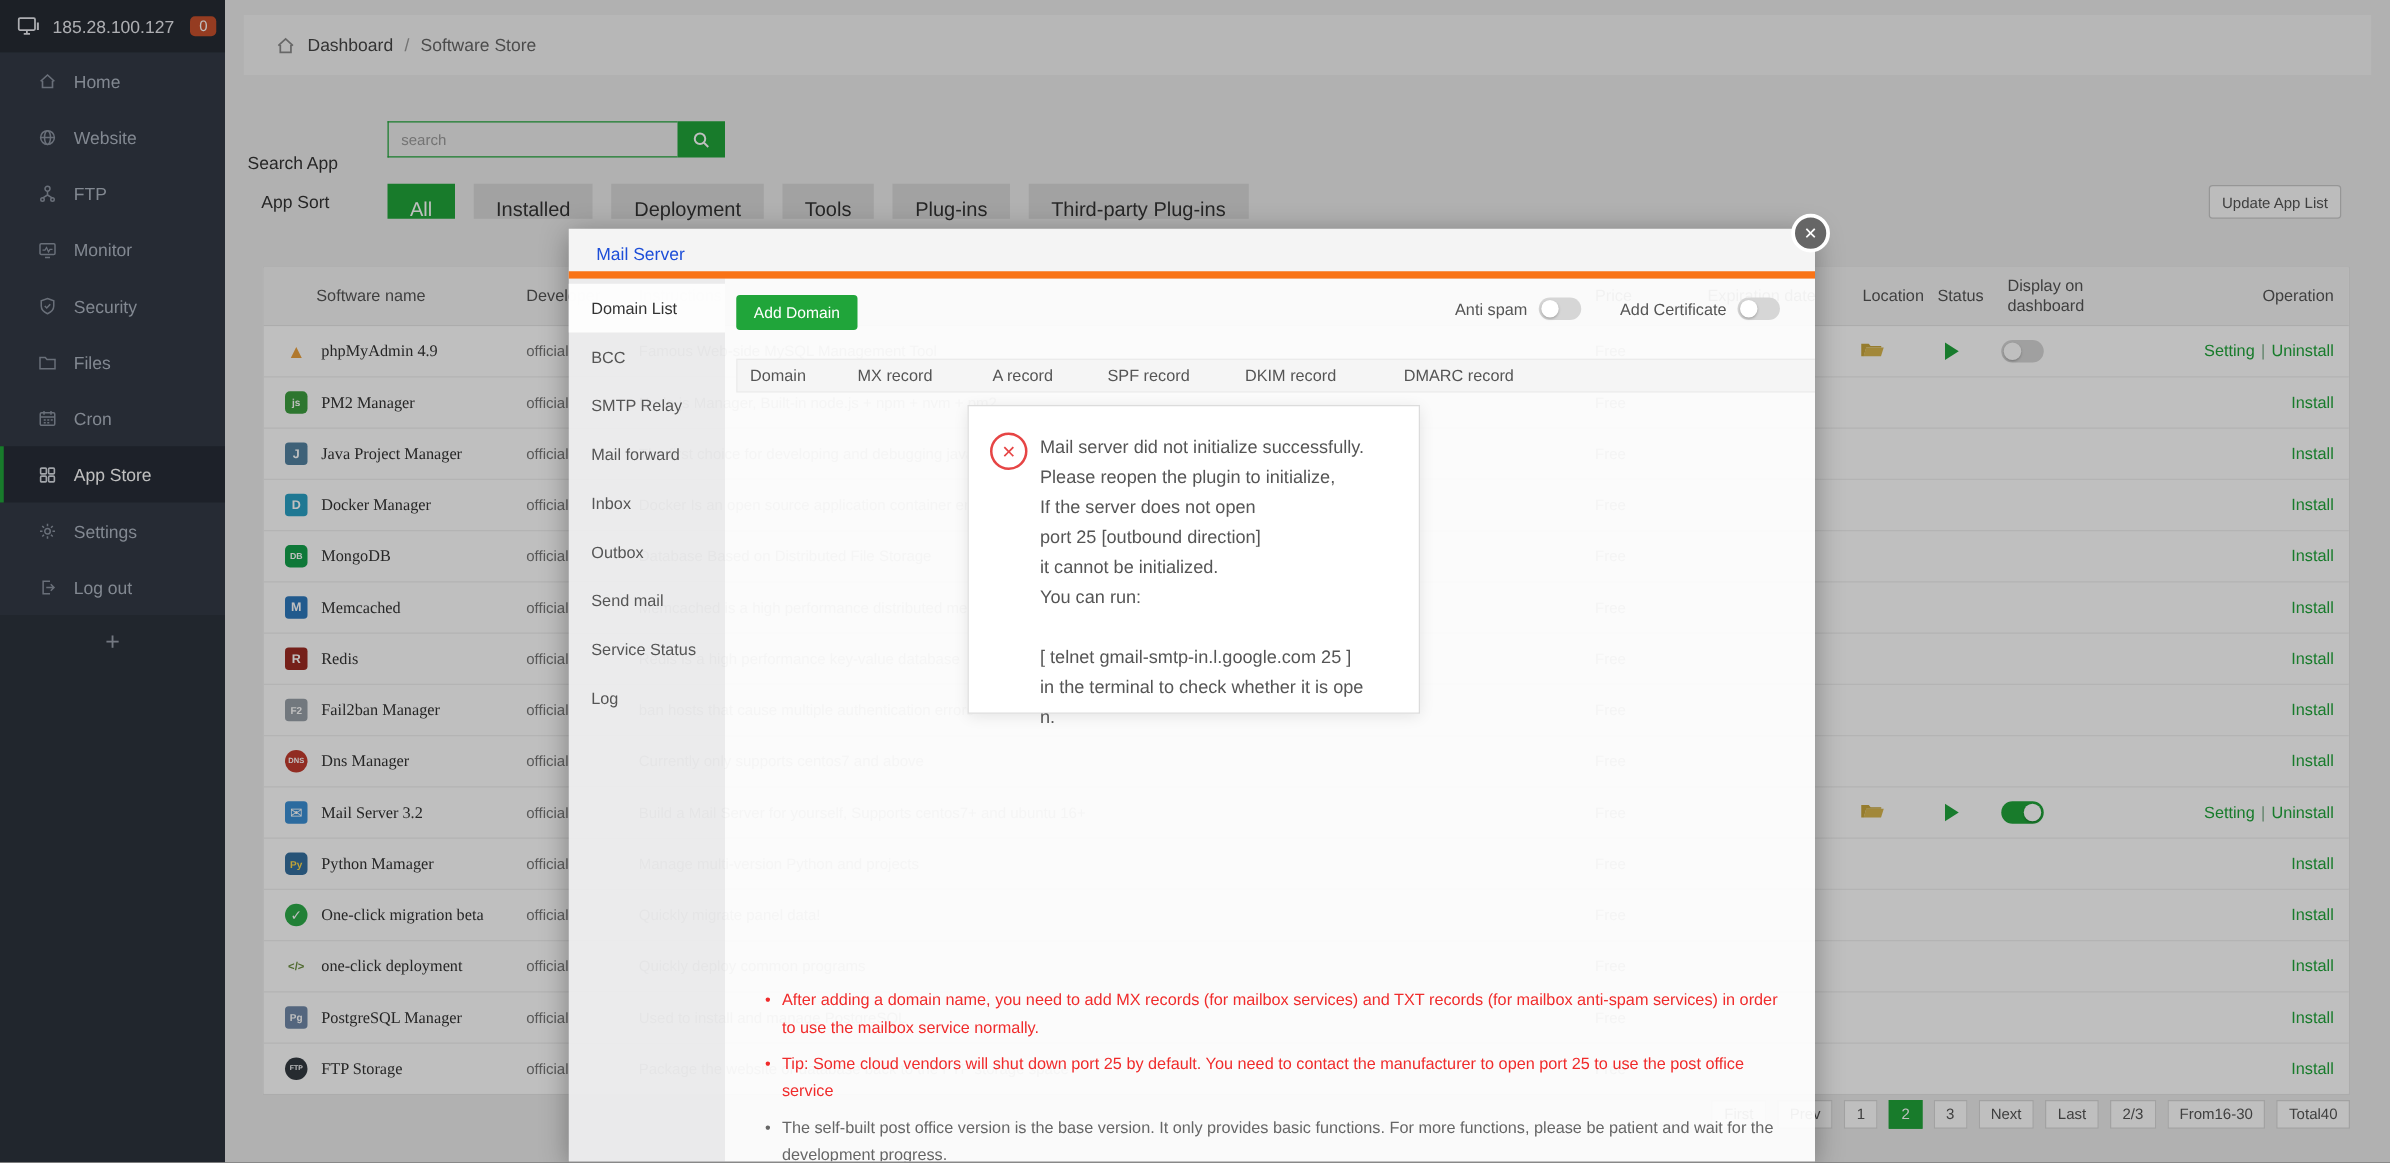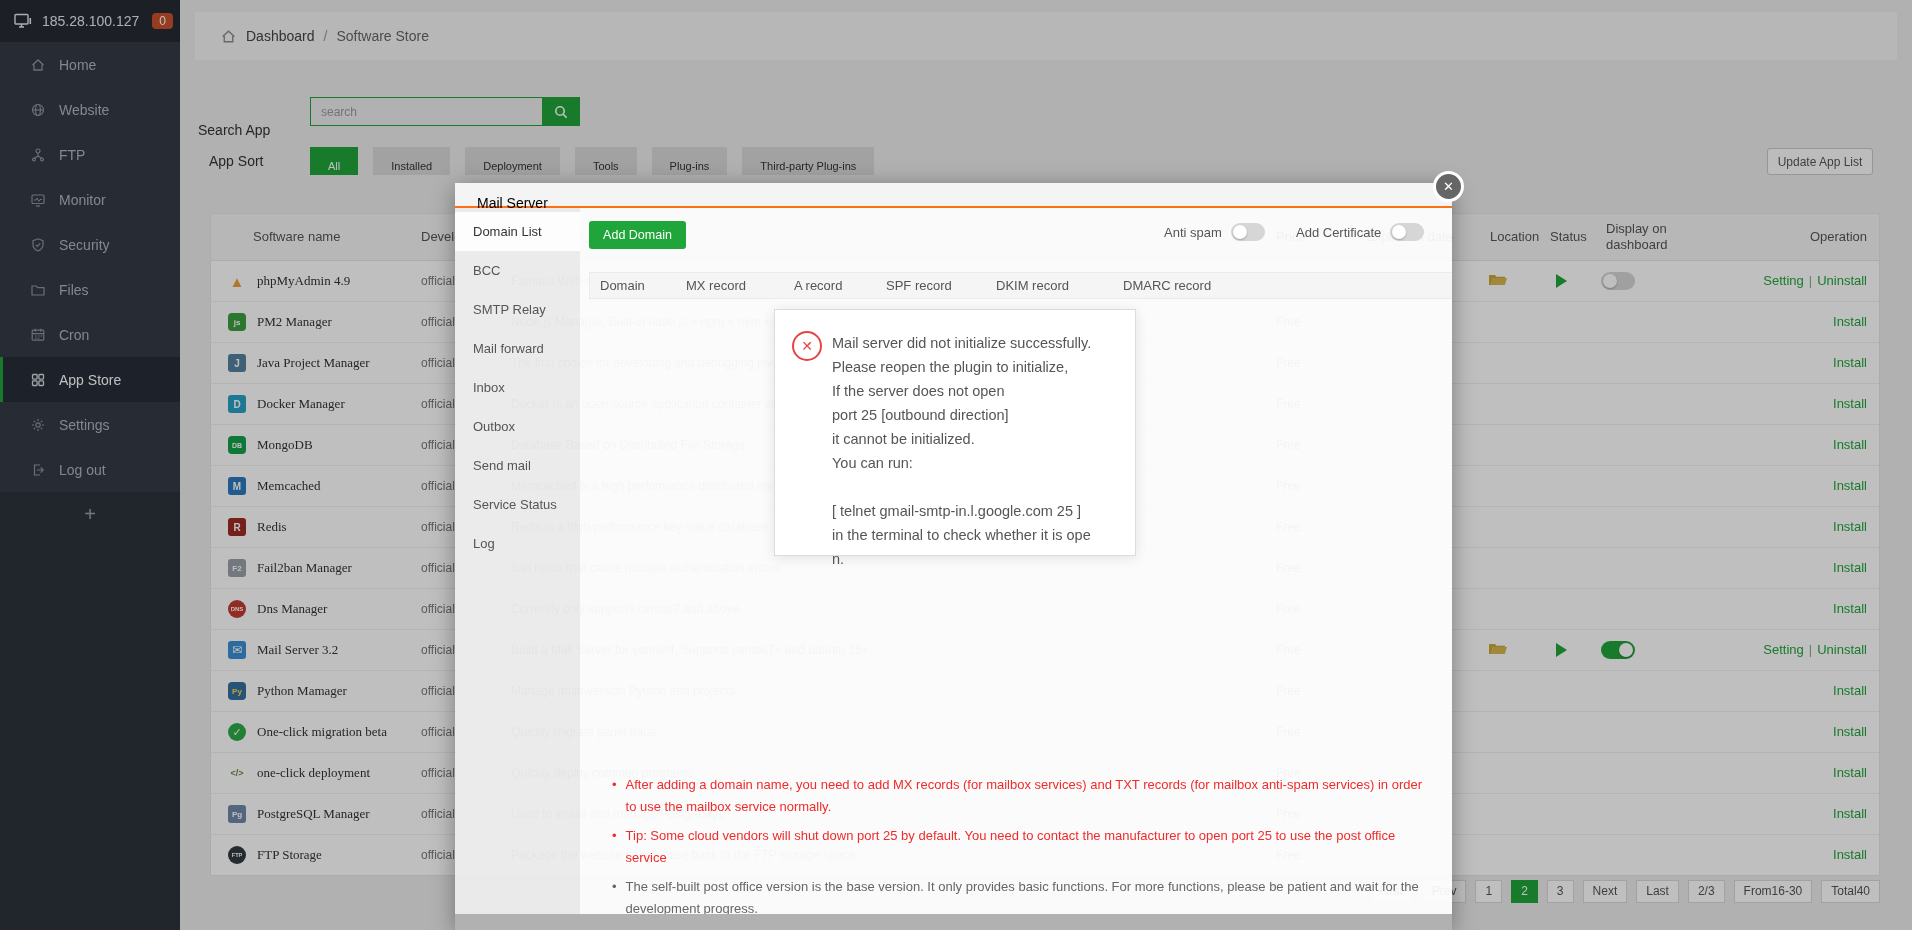--- a/index.html
+++ b/index.html
@@ -29,7 +29,7 @@
   .search-wrap input::placeholder{color:#9a9a9a;}
   .search-btn{width:38px;background:#20a53a;border:none;display:flex;align-items:center;justify-content:center;cursor:pointer;color:#fff;}
   .filters{position:absolute;left:310px;top:147px;display:flex;gap:15px;}
-  .filters .fbtn{height:28px;padding:13px 18px;background:#d8d8d8;border:none;font-size:11px;color:#333;cursor:pointer;font-family:inherit;}
+  .filters .fbtn{height:28px;padding:13px 18px;background:#d8d8d8;border:none;font-size:16px;color:#333;cursor:pointer;font-family:inherit;}
   .filters .fbtn.active{background:#20a53a;color:#fff;}
   .update-btn{position:absolute;left:1767px;top:148px;width:106px;height:27px;background:#fbfbfb;border:1px solid #c9c9c9;border-radius:3px;font-size:12px;color:#555;cursor:pointer;font-family:inherit;}
   

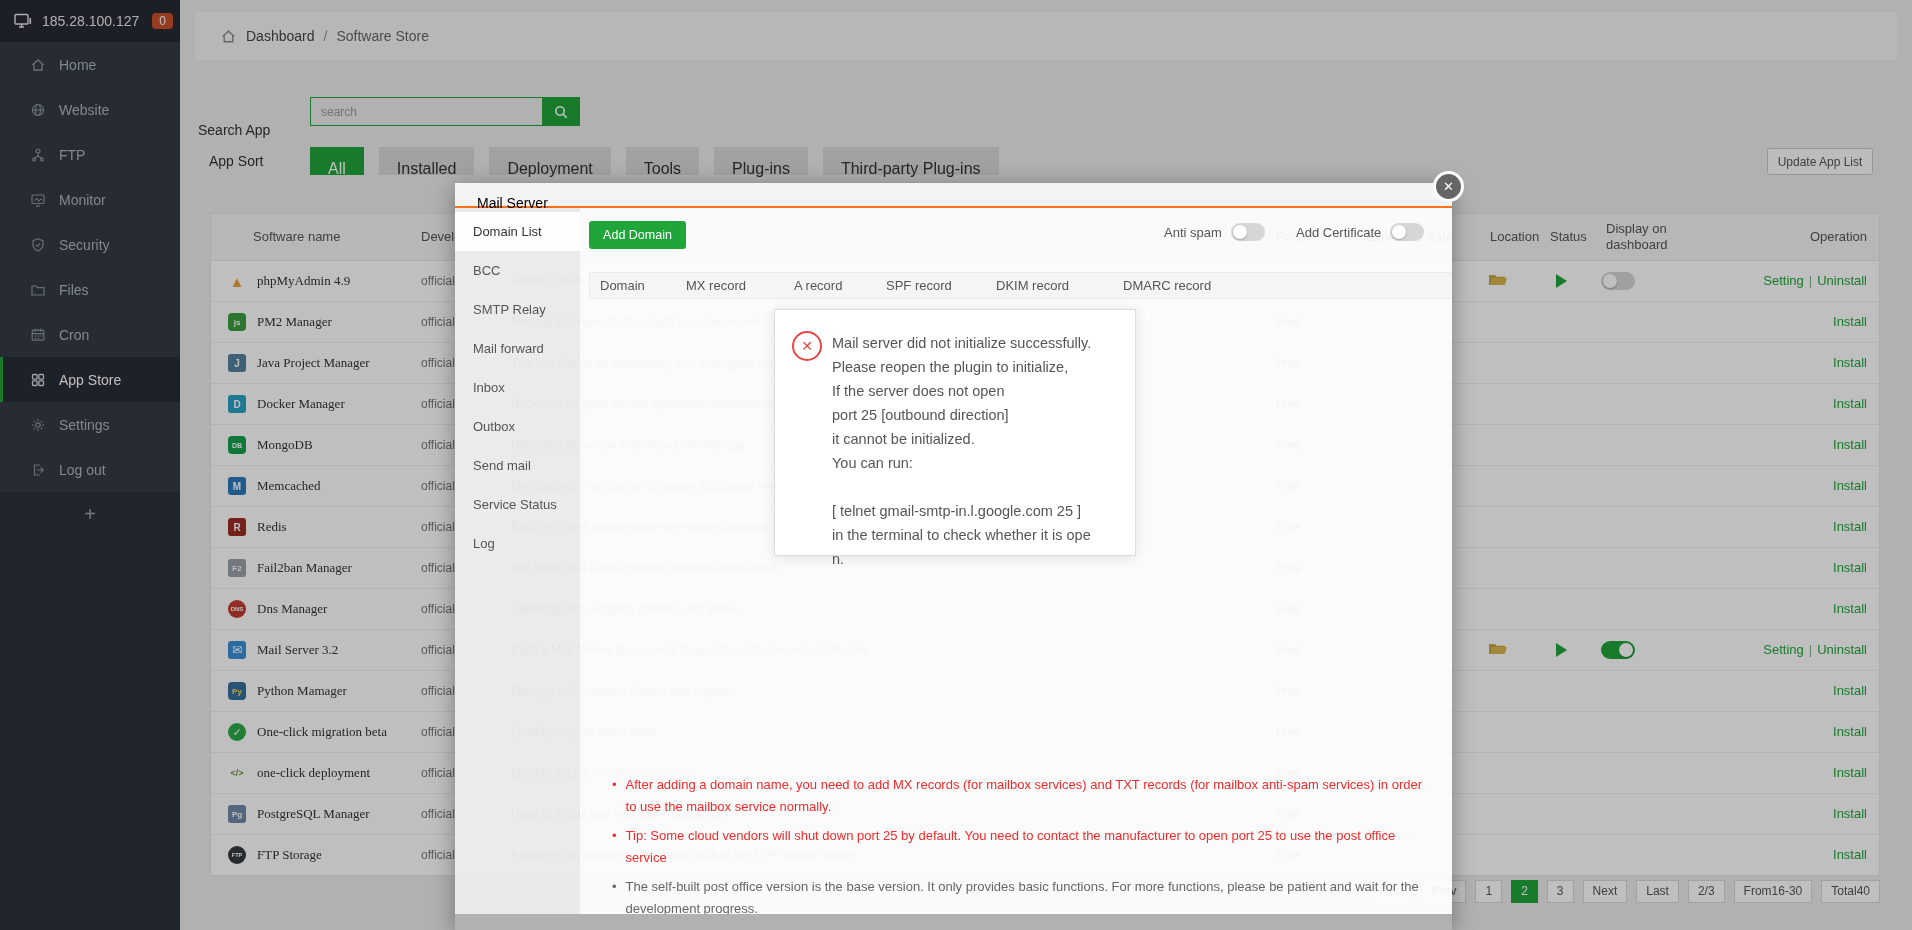--- a/index.html
+++ b/index.html
@@ -64,7 +64,7 @@
   .dim{position:absolute;inset:0;background:rgba(0,0,0,0.25);z-index:50;}
   
   .modal{position:absolute;left:455px;top:183px;width:997px;height:747px;z-index:60;box-shadow:0 4px 22px rgba(0,0,0,0.35);}
-  .m-head{height:25px;background:rgba(247,247,247,0.96);border-bottom:2px solid #f97316;line-height:40px;padding-left:22px;font-size:14px;color:#000000;box-sizing:border-box;}
+  .m-head{height:40px;background:rgba(247,247,247,0.96);border-bottom:6px solid #f97316;line-height:40px;padding-left:22px;font-size:14px;color:#1d4ed8;box-sizing:border-box;}
   .m-close{position:absolute;top:-12px;right:-12px;width:25px;height:25px;border-radius:50%;background:#666;border:3px solid #fff;color:#fff;display:flex;align-items:center;justify-content:center;font-size:13px;font-weight:bold;cursor:pointer;z-index:61;}
   .m-body{display:flex;height:706px;}
   .m-tabs{width:125px;background:rgba(239,239,240,0.92);padding-top:4px;flex:0 0 125px;}

